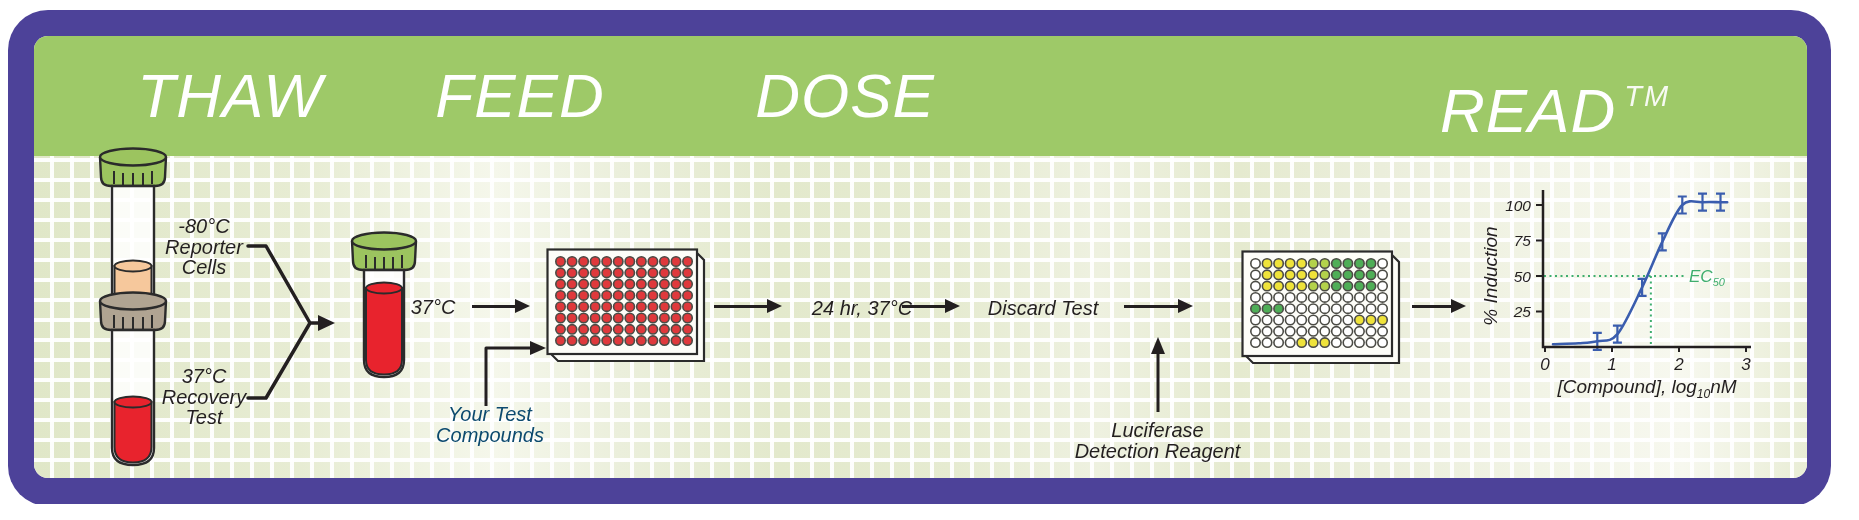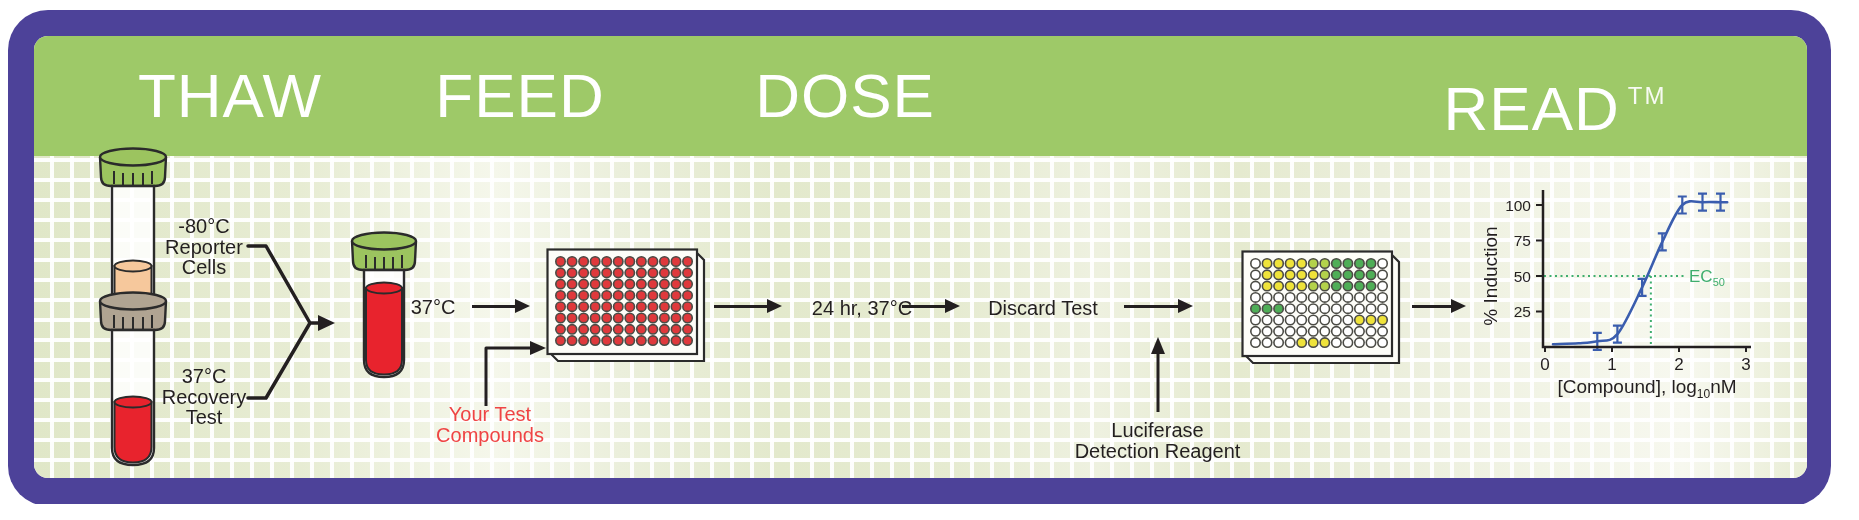--- a/index.html
+++ b/index.html
@@ -4,7 +4,7 @@
 <style>
   html,body{margin:0;padding:0;background:#ffffff;}
   .stage{position:relative;width:1859px;height:504px;background:#fff;overflow:hidden;
-         font-family:"Liberation Sans",sans-serif;color:#231f20;}
+         font-family:"Liberation Sans",sans-serif;color:#231f20;font-style:italic;}
   .abs{position:absolute;}
   .frame{position:absolute;left:8px;top:10px;width:1823px;height:496px;border-radius:40px;}
   .inner{position:absolute;left:34px;top:36px;width:1773px;height:442px;border-radius:14px;overflow:hidden;background:#fff;}

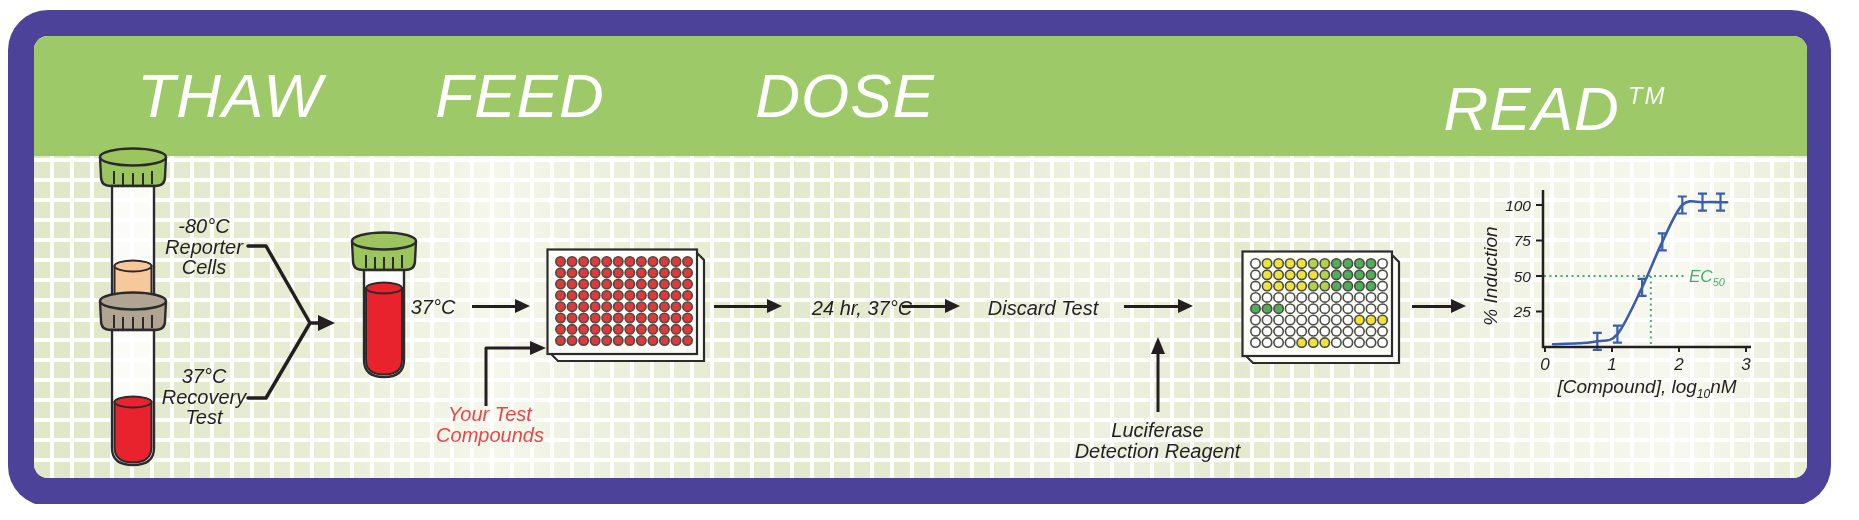--- a/index.html
+++ b/index.html
@@ -16,7 +16,7 @@
       linear-gradient(90deg,#e0e7c8 0%,#e7ecd3 15%,#f5f7eb 26%,#ebefdc 33%,#e3e9cc 42%,#e6ebd1 52%,#eef1e0 60%,#e5eacf 68%,#ebeedb 76%,#f2f4e6 85%,#f7f8ef 93%,#e9edd6 100%);}
   .title{position:absolute;top:60px;height:72px;color:#fff;font-size:62px;line-height:72px;
          letter-spacing:1px;text-align:center;white-space:nowrap;}
-  .tm{font-size:24px;vertical-align:26px;margin-left:8px;opacity:.92;letter-spacing:2px;}
+  .tm{font-size:29px;vertical-align:26px;margin-left:8px;opacity:.92;letter-spacing:2px;}
   .lbl{position:absolute;text-align:center;font-size:20px;line-height:20.5px;}
   .lbl.big{font-size:20px;line-height:23px;white-space:nowrap;}
   .red{color:#ef4444;}

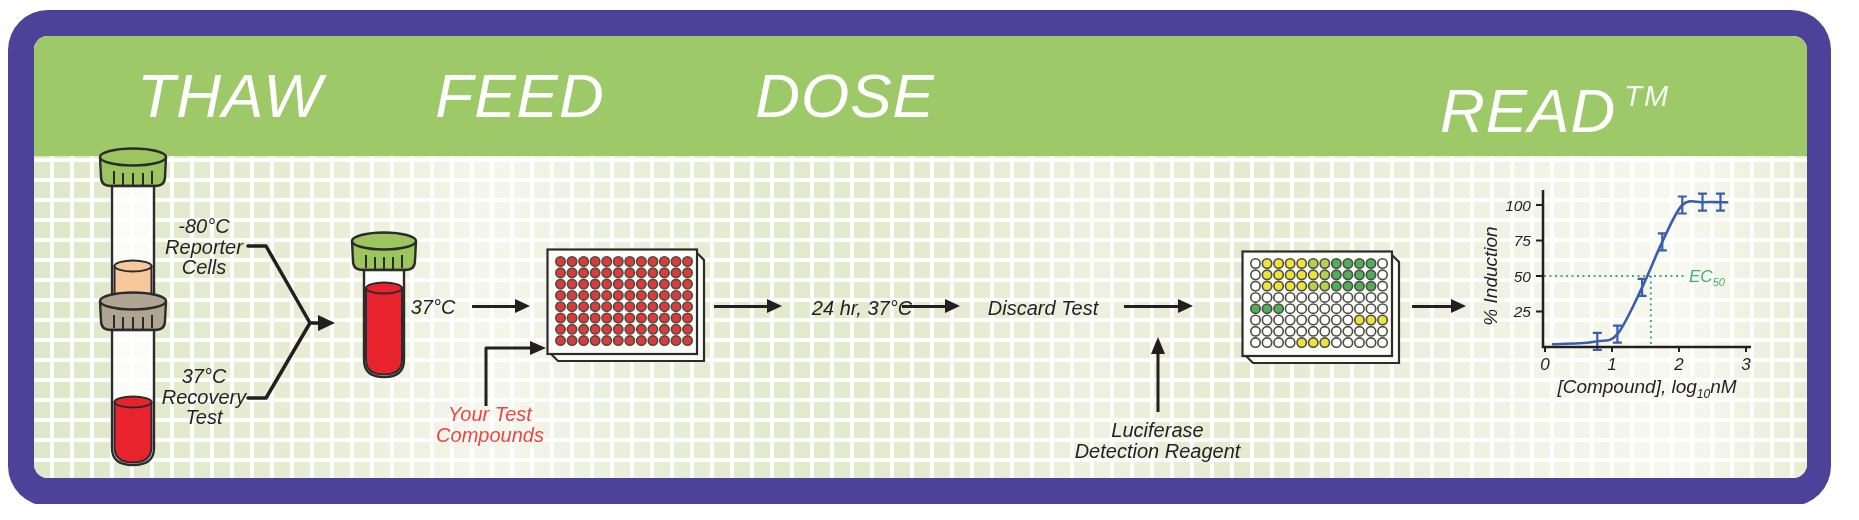--- a/index.html
+++ b/index.html
@@ -19,7 +19,7 @@
   .tm{font-size:29px;vertical-align:26px;margin-left:8px;opacity:.92;letter-spacing:2px;}
   .lbl{position:absolute;text-align:center;font-size:20px;line-height:20.5px;}
   .lbl.big{font-size:20px;line-height:23px;white-space:nowrap;}
-  .red{color:#ef4444;}
+  .red{color:#0c4a6e;}
   .harrow{position:absolute;height:3px;background:#231f20;}
   .harrow::after{content:"";position:absolute;right:-14px;top:-6px;width:0;height:0;
     border-left:15px solid #231f20;border-top:7.5px solid transparent;border-bottom:7.5px solid transparent;}

